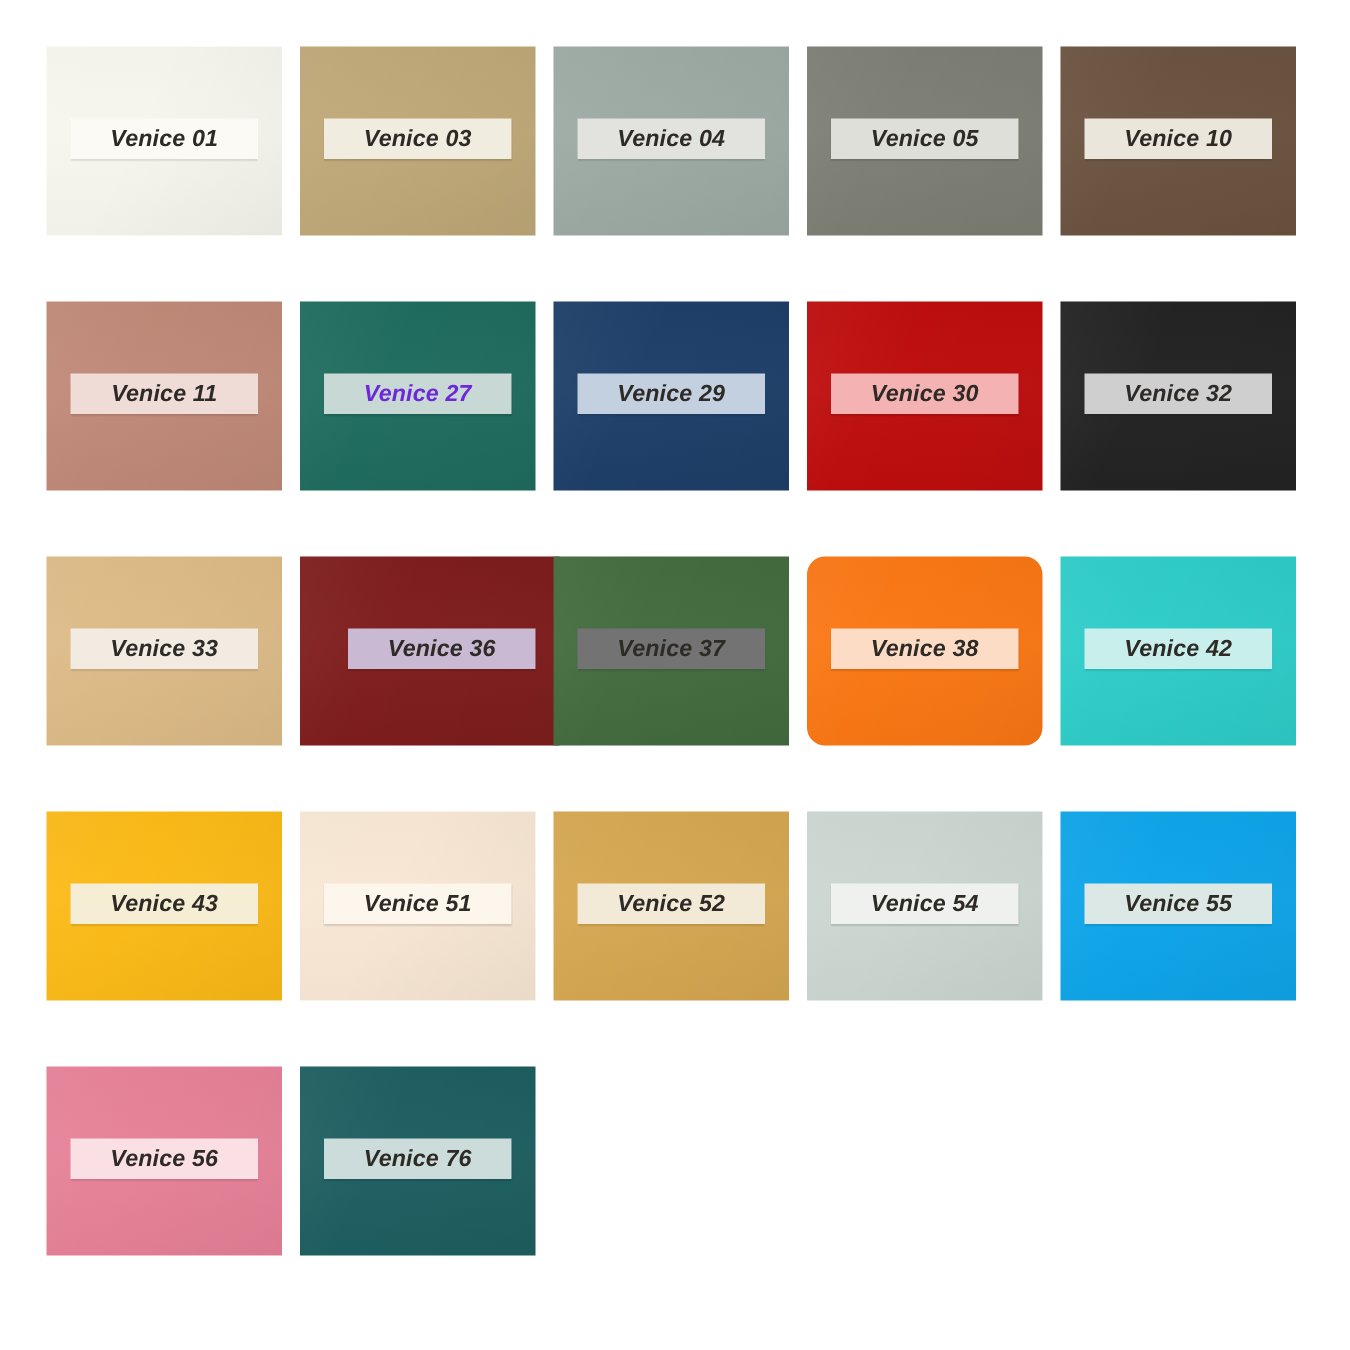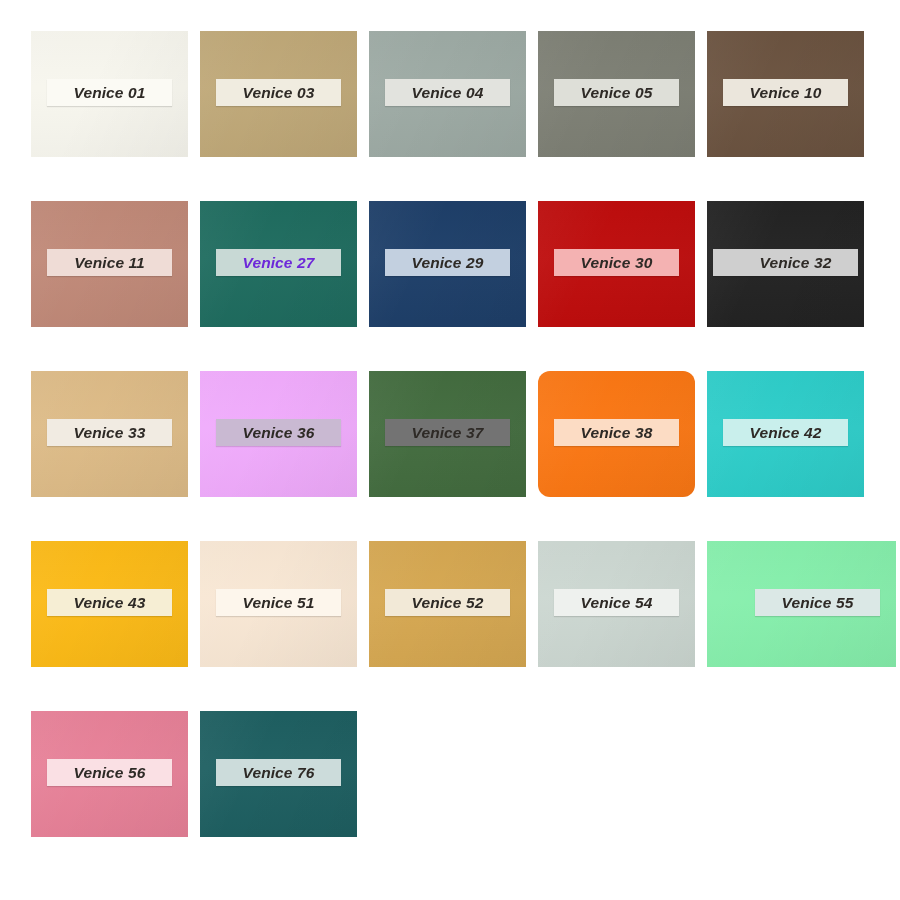--- a/index.html
+++ b/index.html
@@ -103,7 +103,7 @@
         <div class="swatch-label" style="background: rgb(244, 178, 178); color: rgb(46, 42, 38);">Venice 30</div>
       </div>
       <div class="swatch" style="background: rgb(35, 35, 35);">
-        <div class="swatch-label" style="background: rgb(207, 207, 207); color: rgb(46, 42, 38); padding-left: 20px;">Venice 32</div>
+        <div class="swatch-label" style="background: rgb(207, 207, 207); color: rgb(46, 42, 38);">Venice 32</div>
       </div>
       <div class="swatch" style="background: rgb(221, 187, 135);">
         <div class="swatch-label" style="background: rgb(241, 235, 226); color: rgb(46, 42, 38);">Venice 33</div>

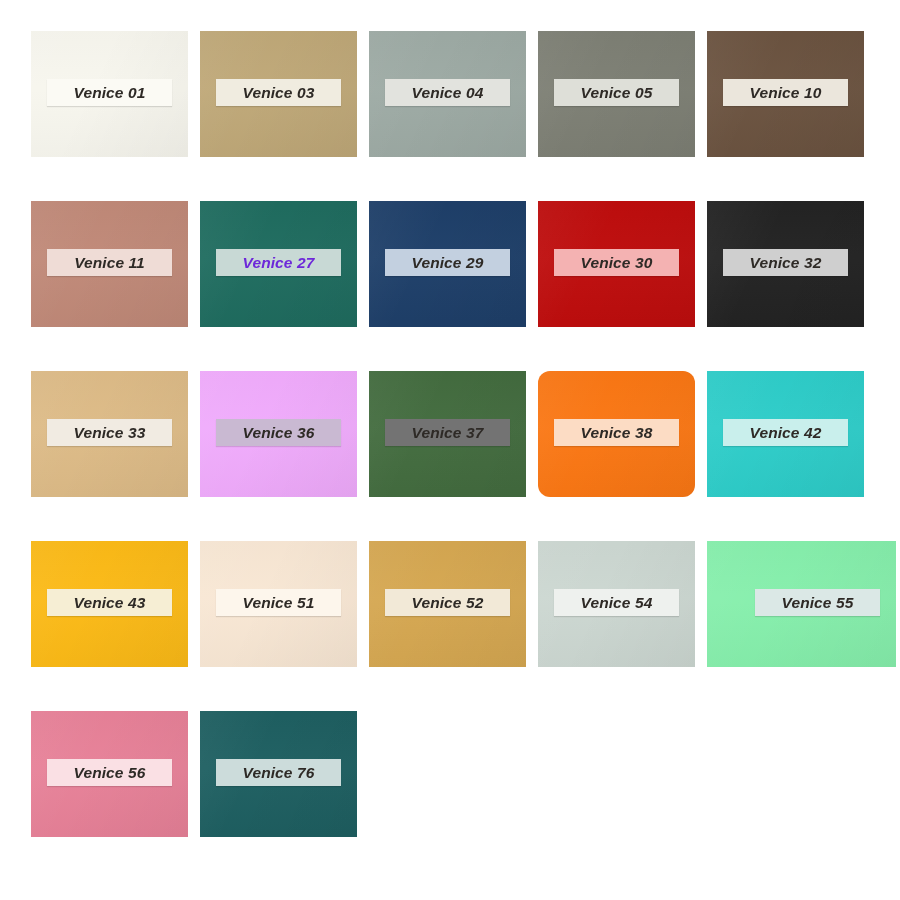--- a/index.html
+++ b/index.html
@@ -108,7 +108,7 @@
       <div class="swatch" style="background: rgb(221, 187, 135);">
         <div class="swatch-label" style="background: rgb(241, 235, 226); color: rgb(46, 42, 38);">Venice 33</div>
       </div>
-      <div class="swatch" style="background: #f0abfc;">
+      <div class="swatch" style="background: #7f1d1d; padding-left: 16px;">
         <div class="swatch-label" style="background: rgb(201, 185, 210); color: rgb(46, 42, 38);">Venice 36</div>
       </div>
       <div class="swatch" style="background: rgb(67, 108, 63);">

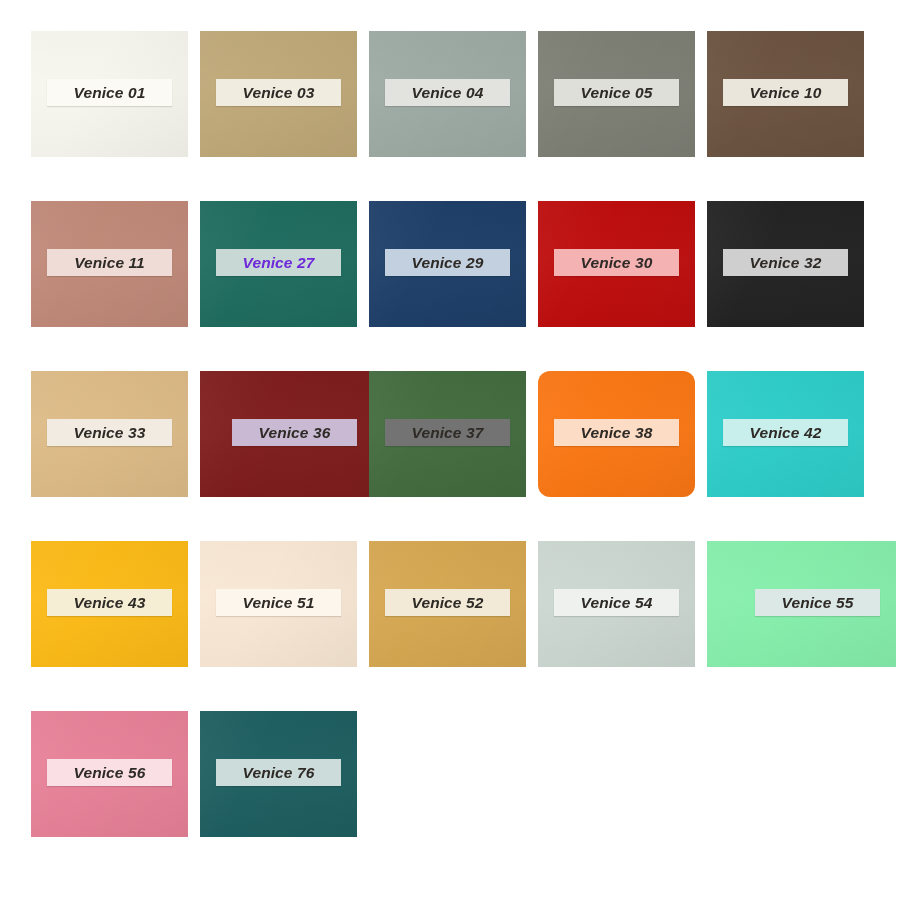--- a/index.html
+++ b/index.html
@@ -132,7 +132,7 @@
       <div class="swatch" style="background: rgb(204, 215, 209);">
         <div class="swatch-label" style="background: rgb(238, 241, 238); color: rgb(46, 42, 38);">Venice 54</div>
       </div>
-      <div class="swatch" style="background: #86efac; padding-left: 32px;">
+      <div class="swatch" style="background: #0ea5e9;">
         <div class="swatch-label" style="background: rgb(219, 232, 230); color: rgb(46, 42, 38);">Venice 55</div>
       </div>
       <div class="swatch" style="background: rgb(231, 129, 152);">

